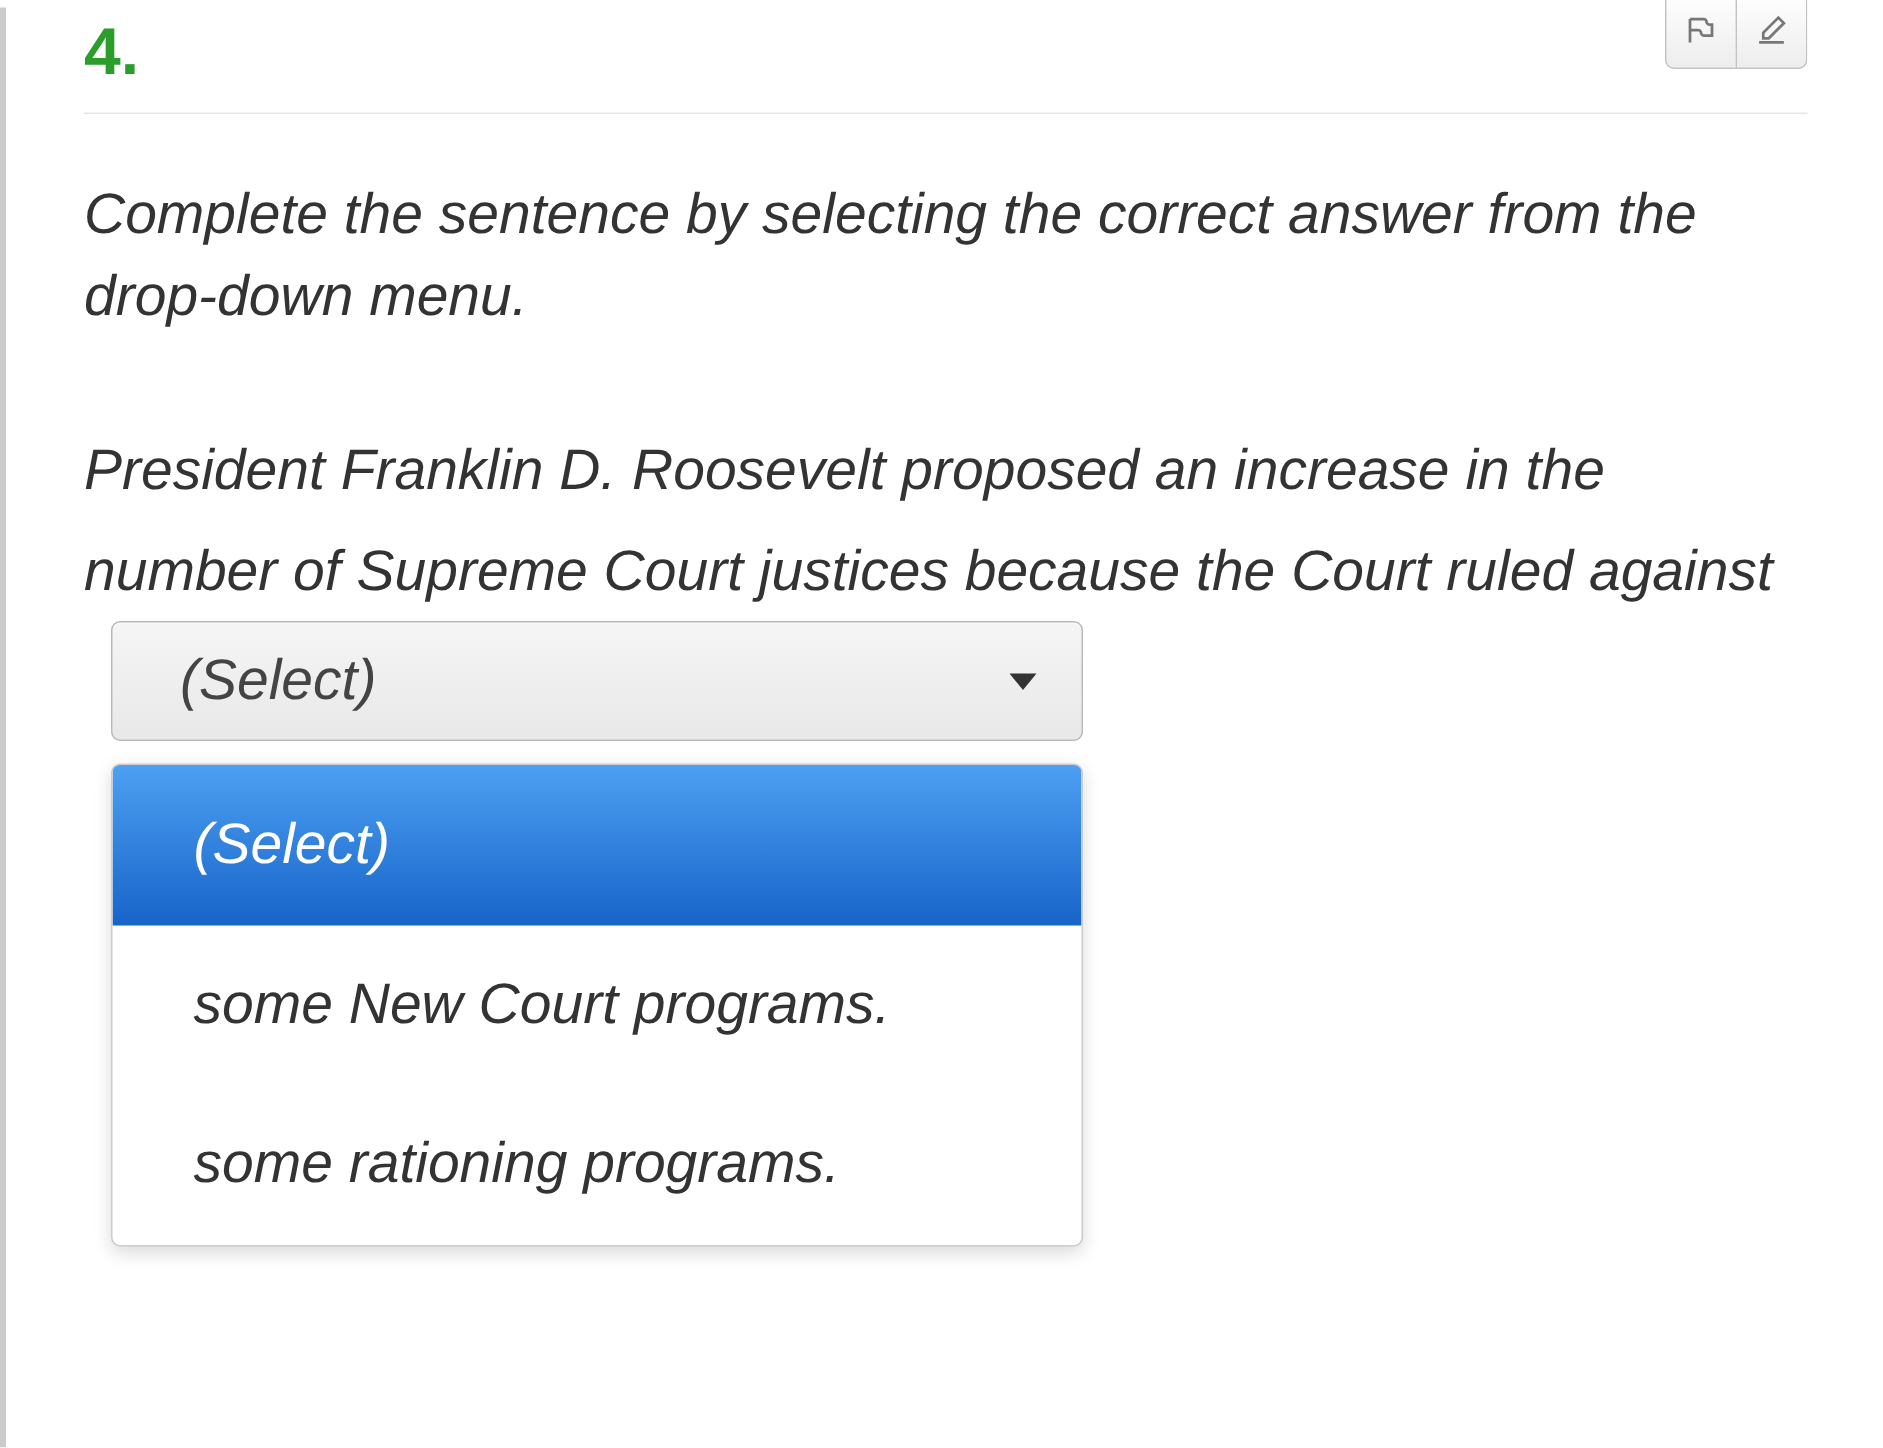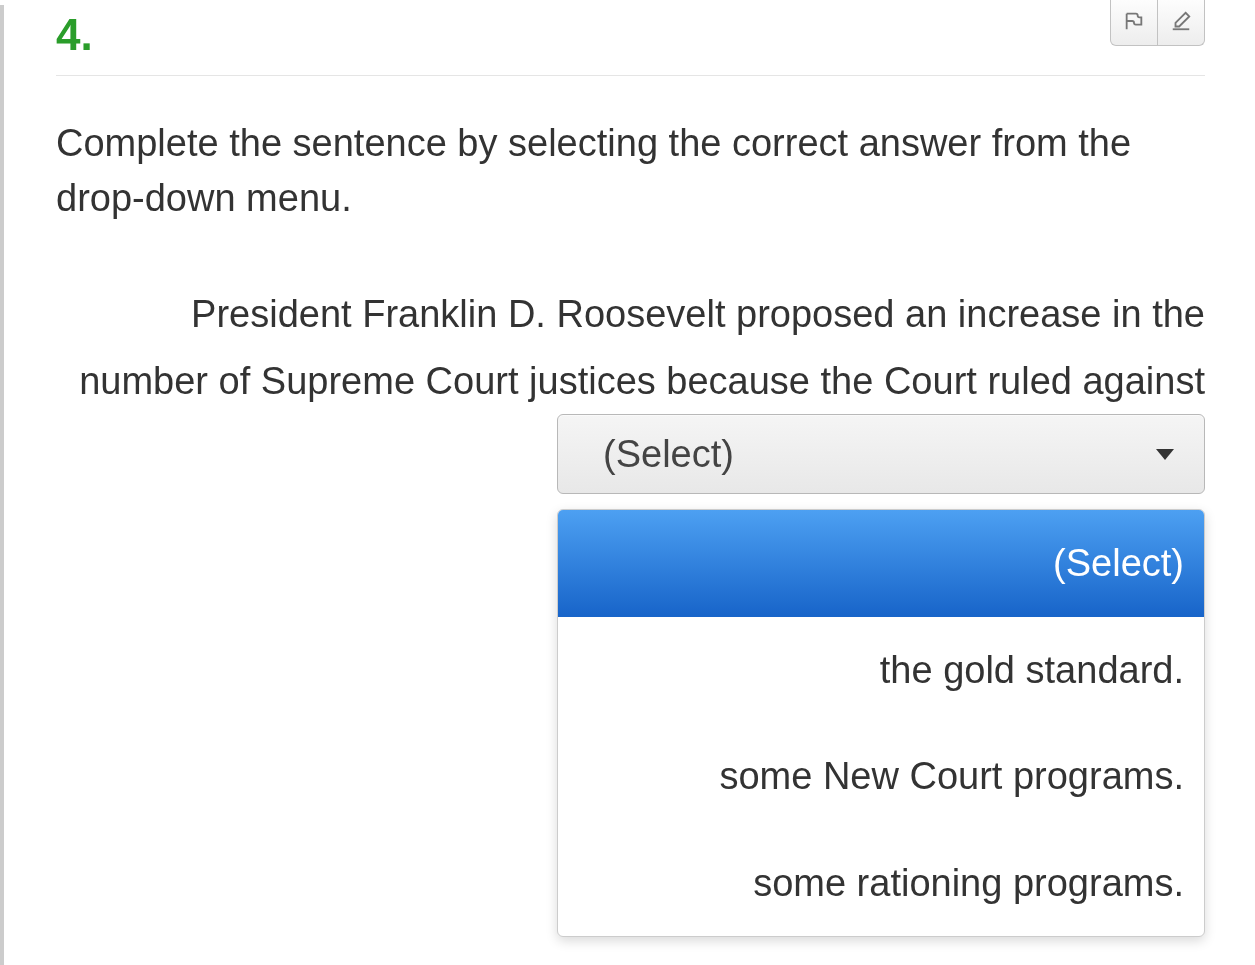--- a/index.html
+++ b/index.html
@@ -64,6 +64,7 @@
       font-size: 38px;
       color: #333;
       line-height: 1.45;
+      font-style: italic;
     }
     .instruction {
       margin-bottom: 55px;

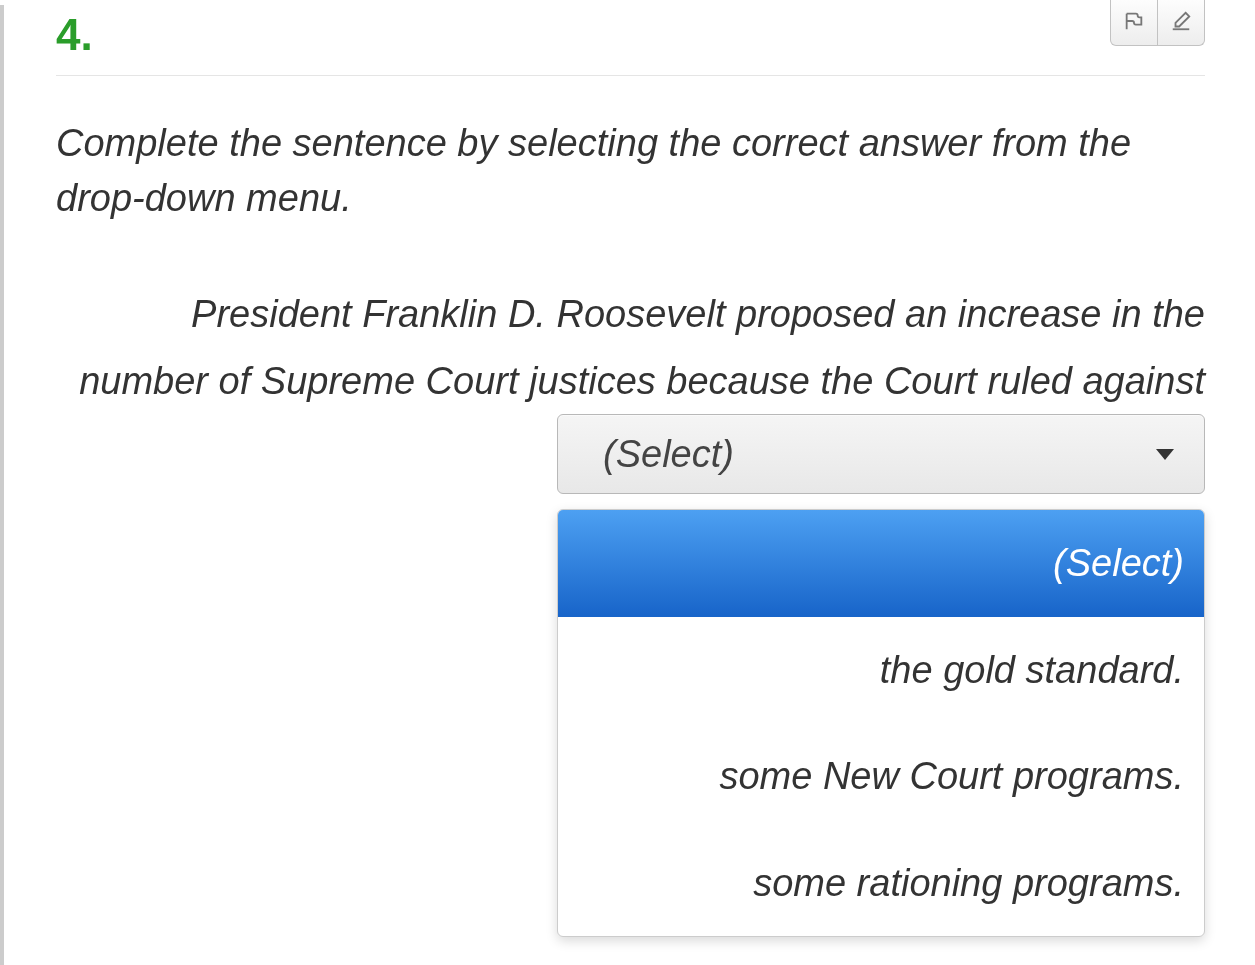--- a/index.html
+++ b/index.html
@@ -71,7 +71,6 @@
     }
     .sentence {
       line-height: 1.75;
-      text-align: right;
     }
     .select-wrapper {
       display: inline-block;

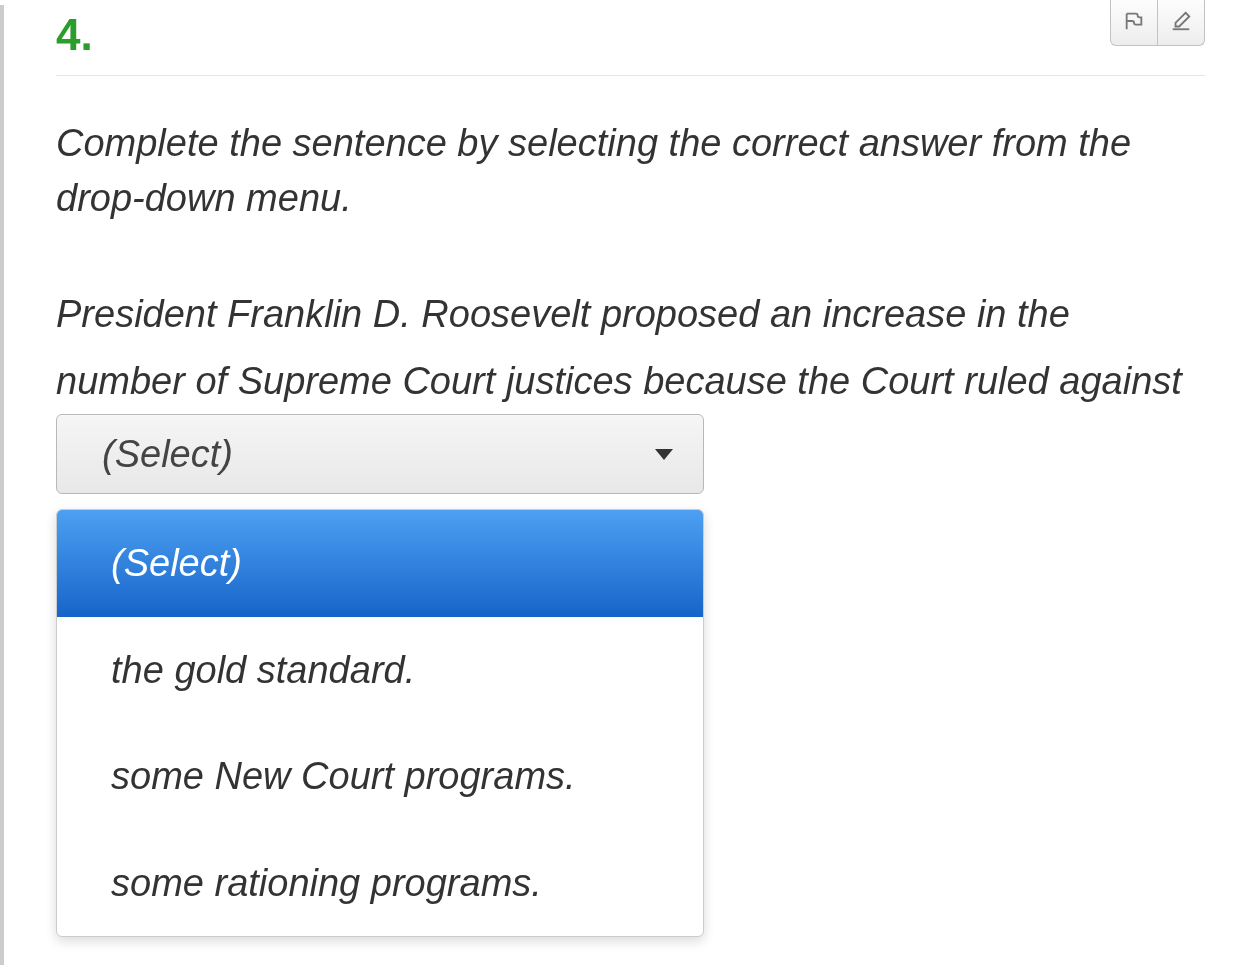--- a/index.html
+++ b/index.html
@@ -76,6 +76,7 @@
       display: inline-block;
       position: relative;
       vertical-align: middle;
+      margin-left: 18px;
     }
     .select-box {
       display: inline-flex;

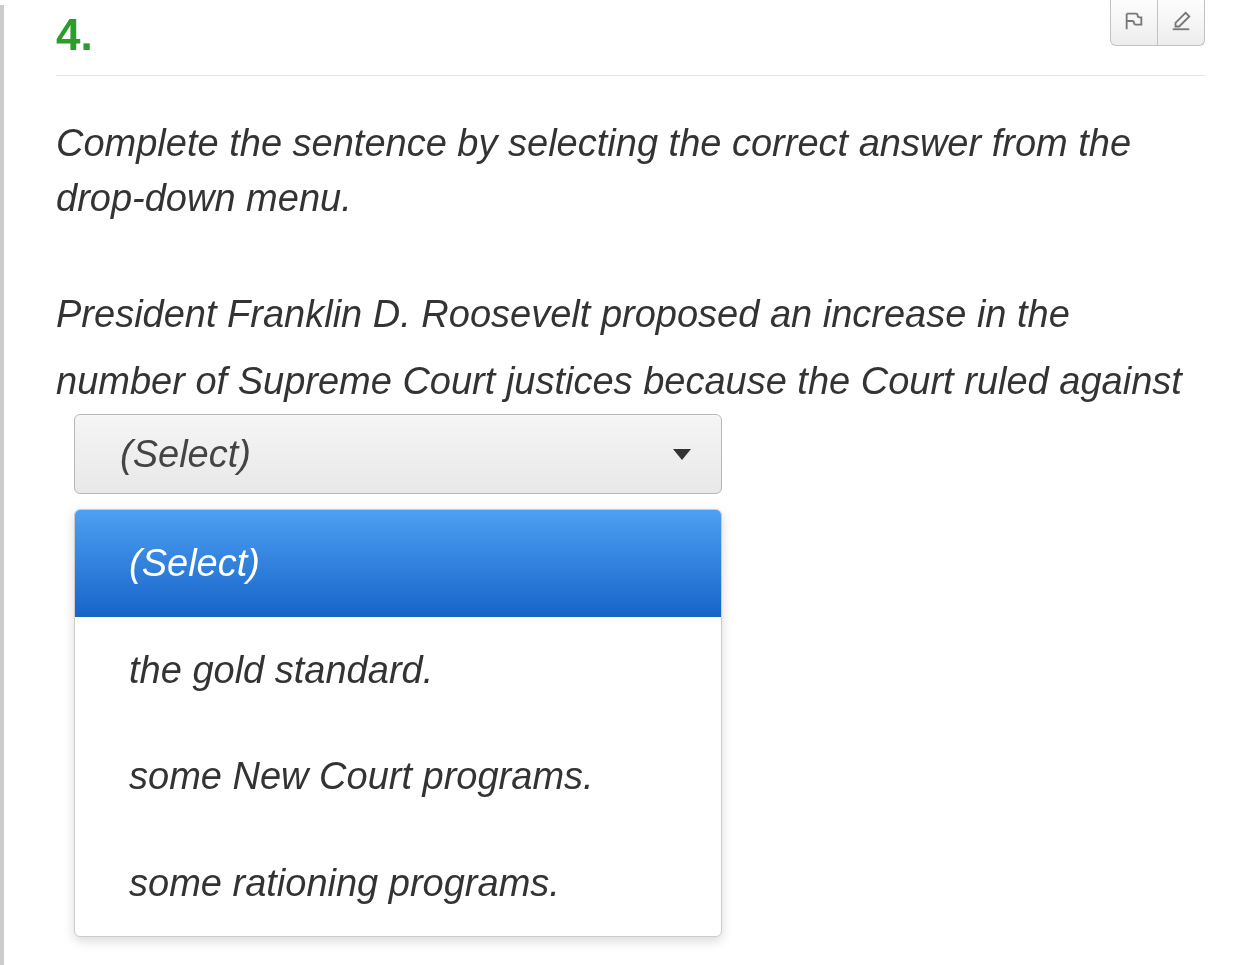--- a/index.html
+++ b/index.html
@@ -159,7 +159,6 @@
         </span>
         <div class="dropdown-menu">
           <div class="dropdown-option highlighted">(Select)</div>
-          <div class="dropdown-option">the gold standard.</div>
           <div class="dropdown-option">some New Court programs.</div>
           <div class="dropdown-option">some rationing programs.</div>
         </div>

